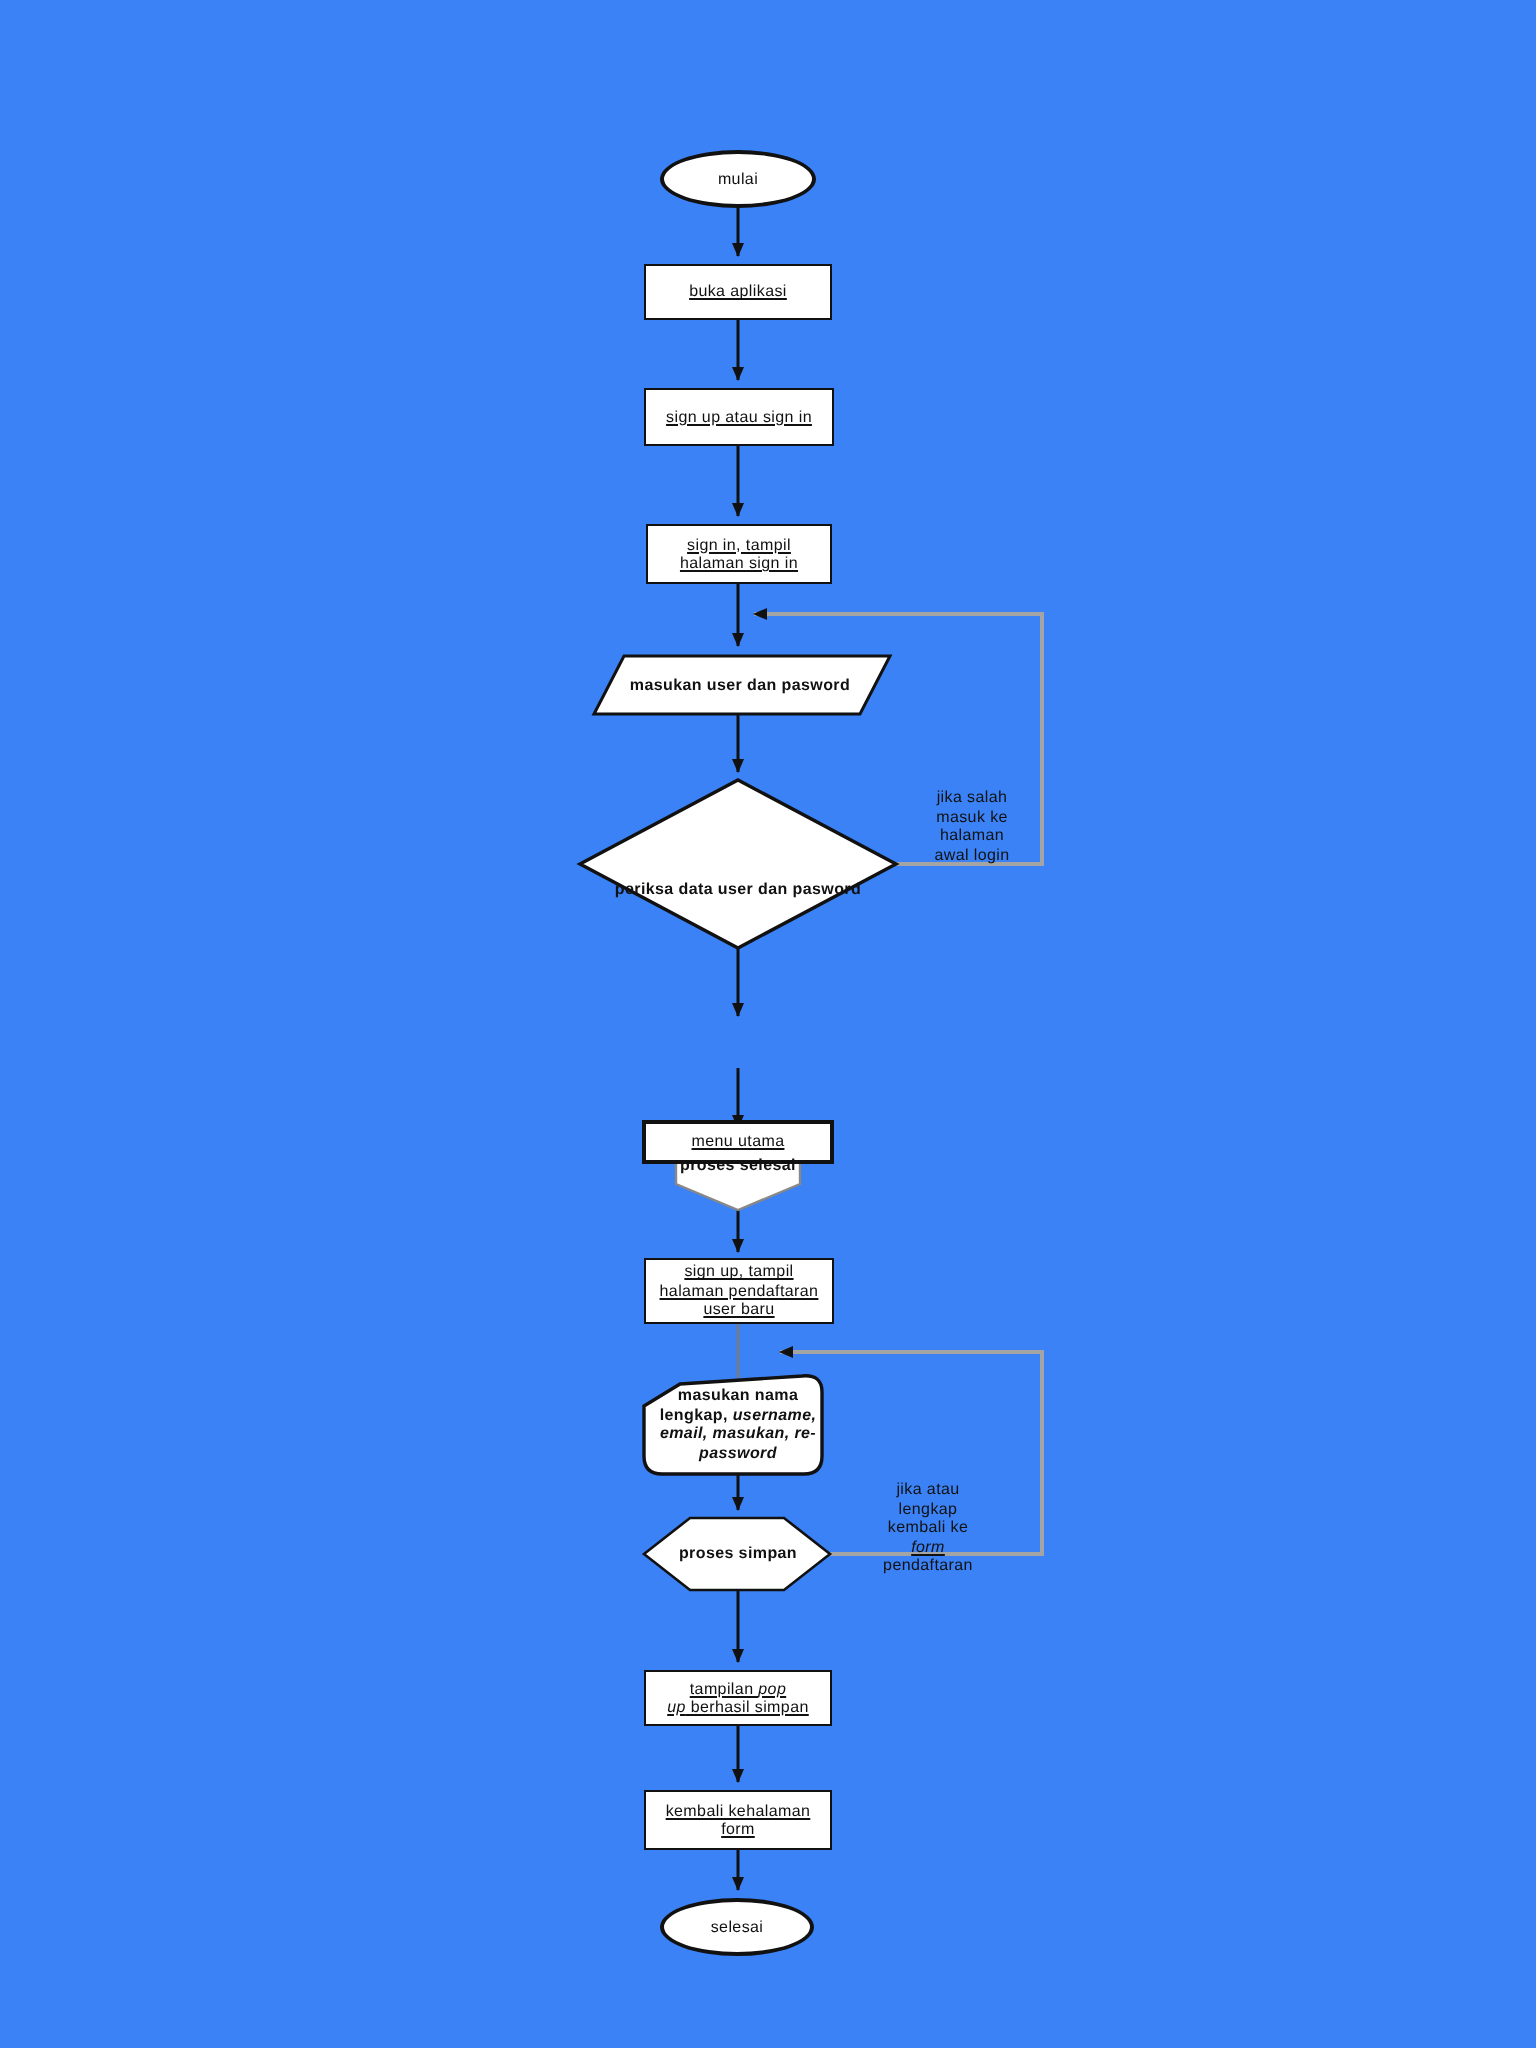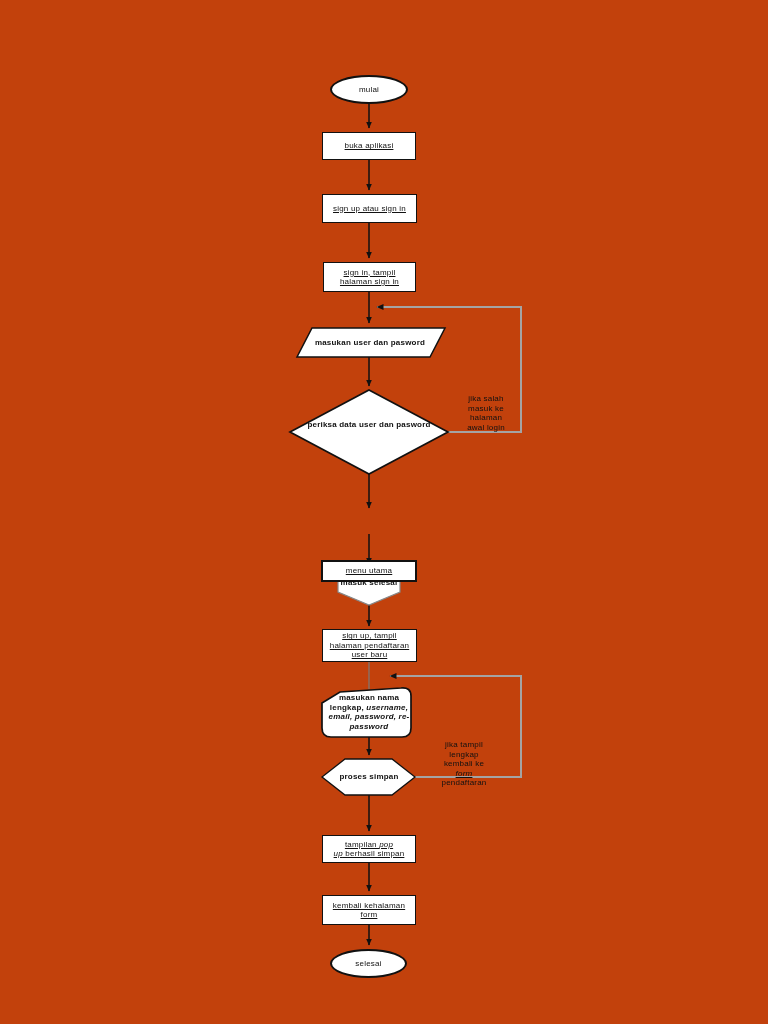--- a/index.html
+++ b/index.html
@@ -5,7 +5,7 @@
   html,body{margin:0;padding:0;background:#ffffff;}
   *{box-sizing:border-box;}
   .page{
-    position:relative;width:768px;height:1024px;background:#c2410c;overflow:hidden;
+    position:relative;width:768px;height:1024px;background:#3b82f6;overflow:hidden;
     font-family:"Liberation Sans", sans-serif;color:#111;
   }
   .layer{position:absolute;left:0;top:0;width:768px;height:1024px;}

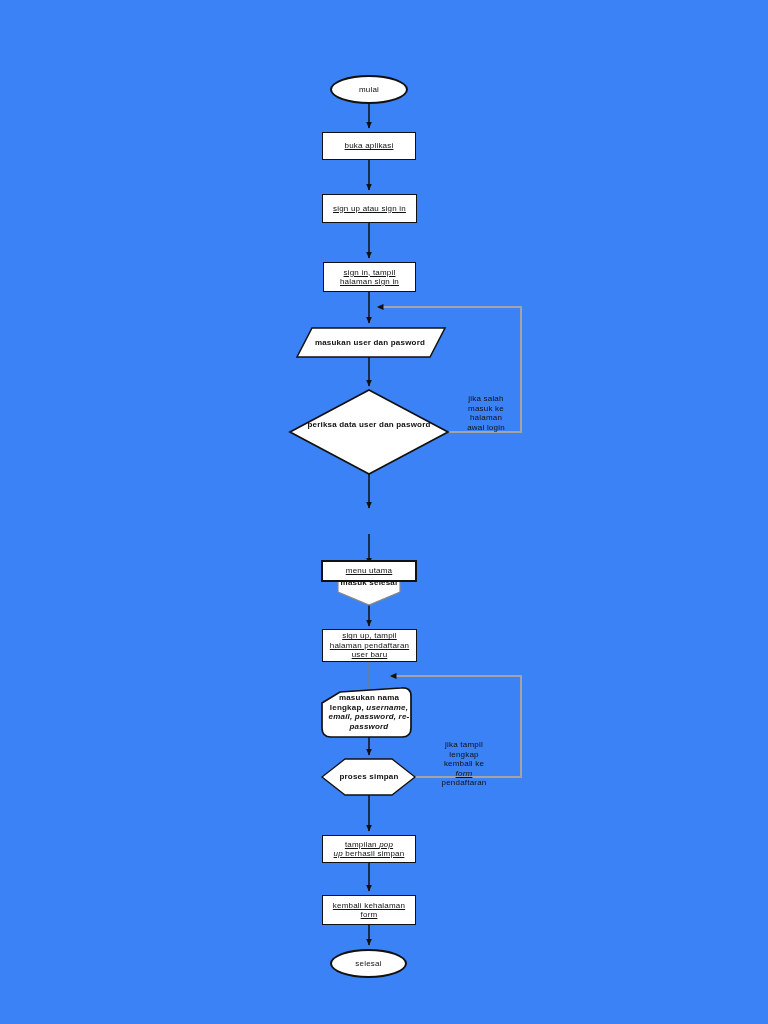--- a/index.html
+++ b/index.html
@@ -88,7 +88,7 @@
 
     <div class="shape-label" style="left:299px;top:338px;width:142px;">masukan user dan pasword</div>
 
-    <div class="shape-label" style="left:294px;top:420px;width:150px;">periksa data user dan pasword</div>
+    <div class="shape-label" style="left:294px;top:440px;width:150px;">periksa data user dan pasword</div>
 
     <div class="annot" style="left:457px;top:394px;width:58px;">
       <div>jika salah</div>

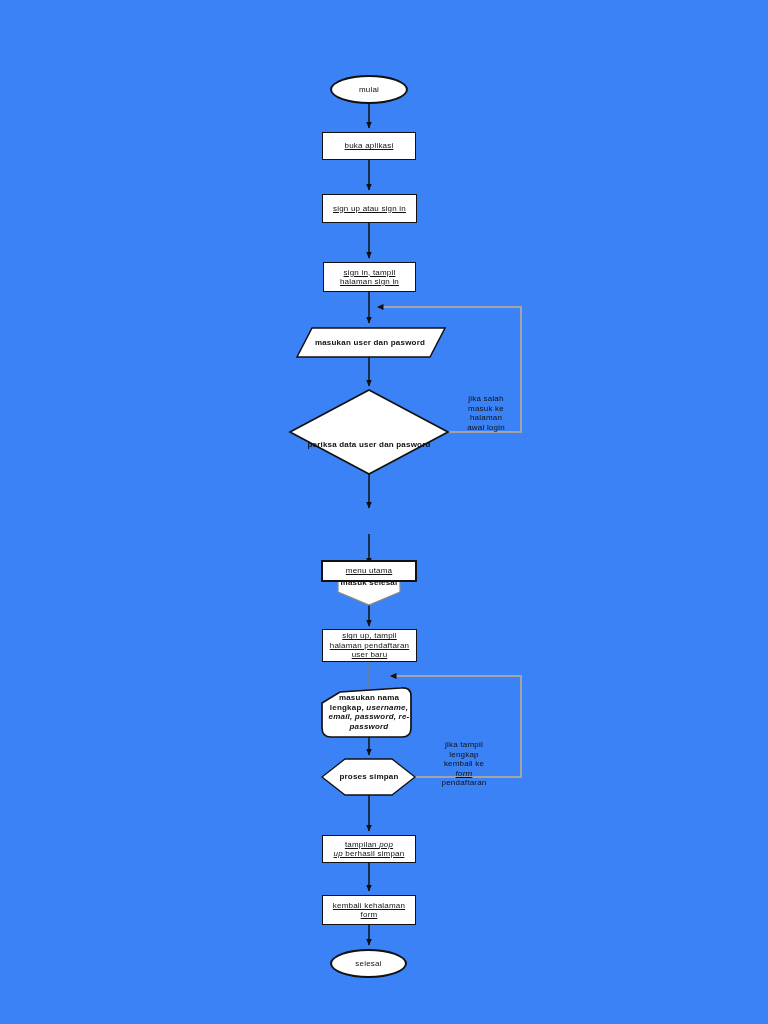--- a/index.html
+++ b/index.html
@@ -101,7 +101,7 @@
       <span>menu utama</span>
     </div>
 
-    <div class="shape-label" style="left:336px;top:578px;width:66px;">masuk selesai</div>
+    <div class="shape-label" style="left:336px;top:578px;width:66px;">proses selesai</div>
 
     <div class="node rect" style="left:322px;top:629px;width:95px;height:33px;">
       <div>

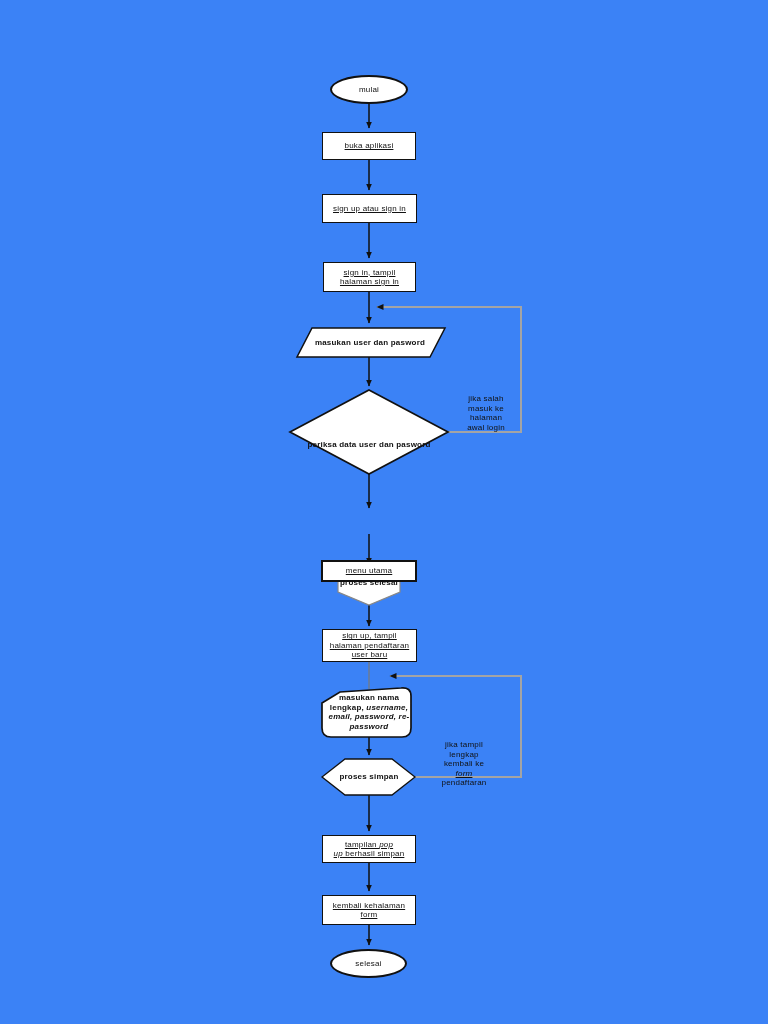--- a/index.html
+++ b/index.html
@@ -114,7 +114,7 @@
     <div class="shape-label" style="left:327px;top:693px;width:84px;">
       <div>masukan nama</div>
       <div><span>lengkap, </span><span class="it">username,</span></div>
-      <div class="it">email, password, re-</div>
+      <div class="it">email, masukan, re-</div>
       <div class="it">password</div>
     </div>
 

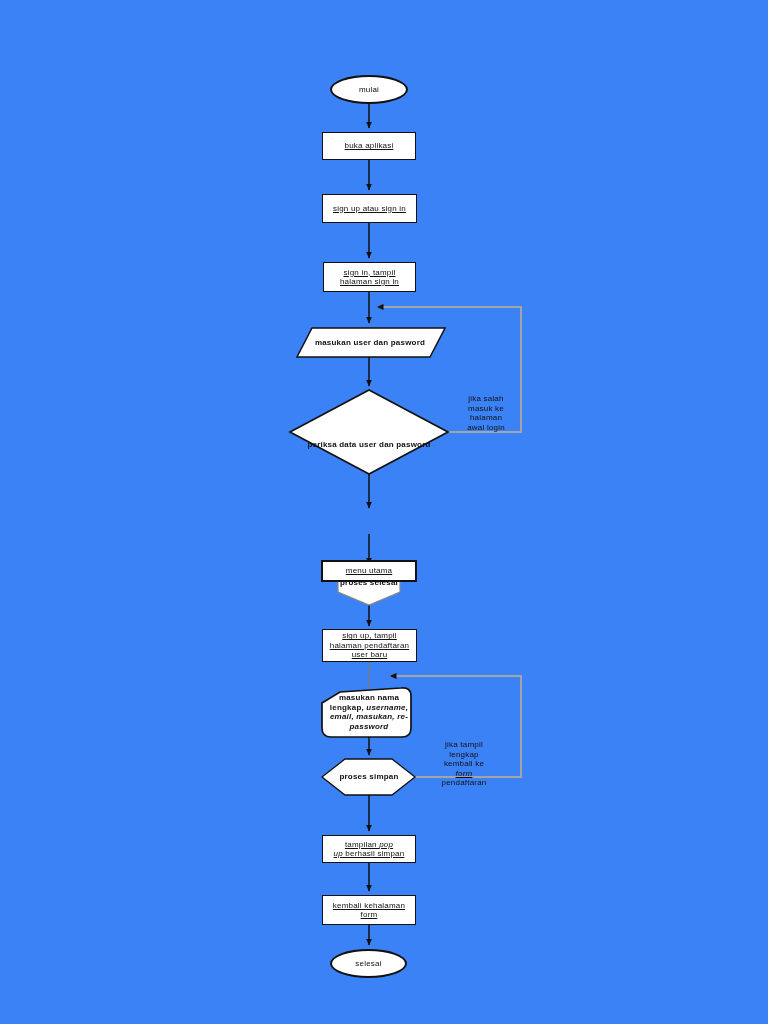--- a/index.html
+++ b/index.html
@@ -121,7 +121,7 @@
     <div class="shape-label" style="left:325px;top:772px;width:88px;">proses simpan</div>
 
     <div class="annot" style="left:434px;top:740px;width:60px;">
-      <div>jika tampil</div>
+      <div>jika atau</div>
       <div>lengkap</div>
       <div>kembali ke</div>
       <div class="it un">form</div>

